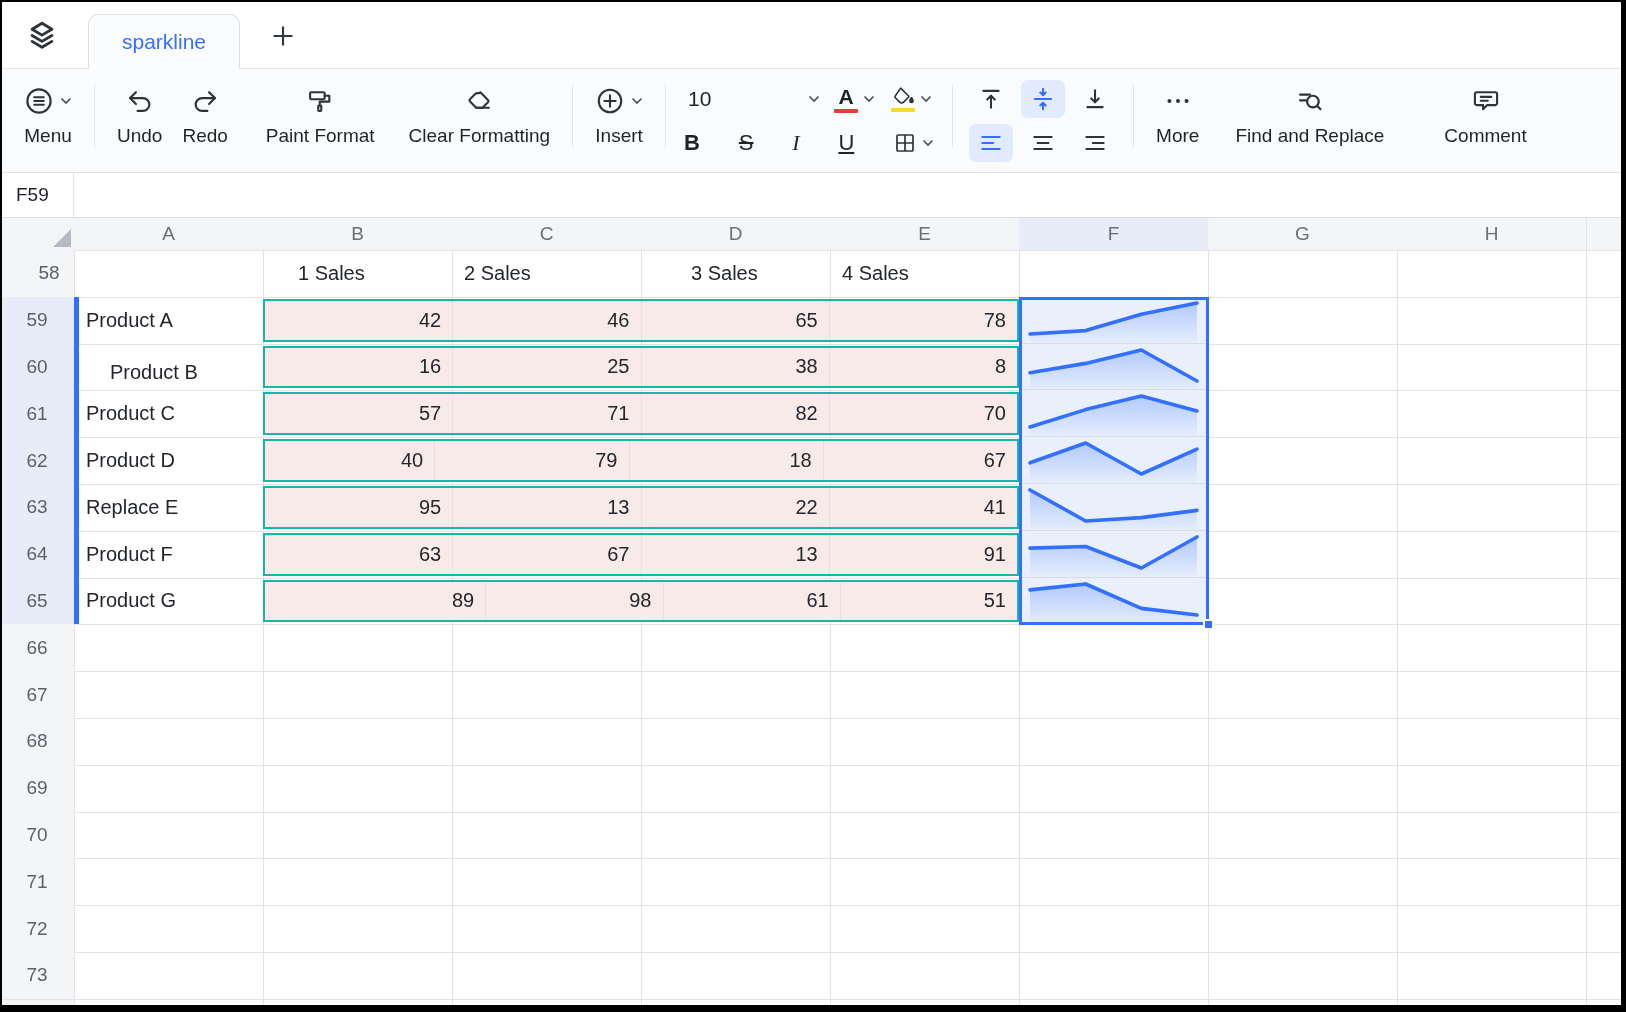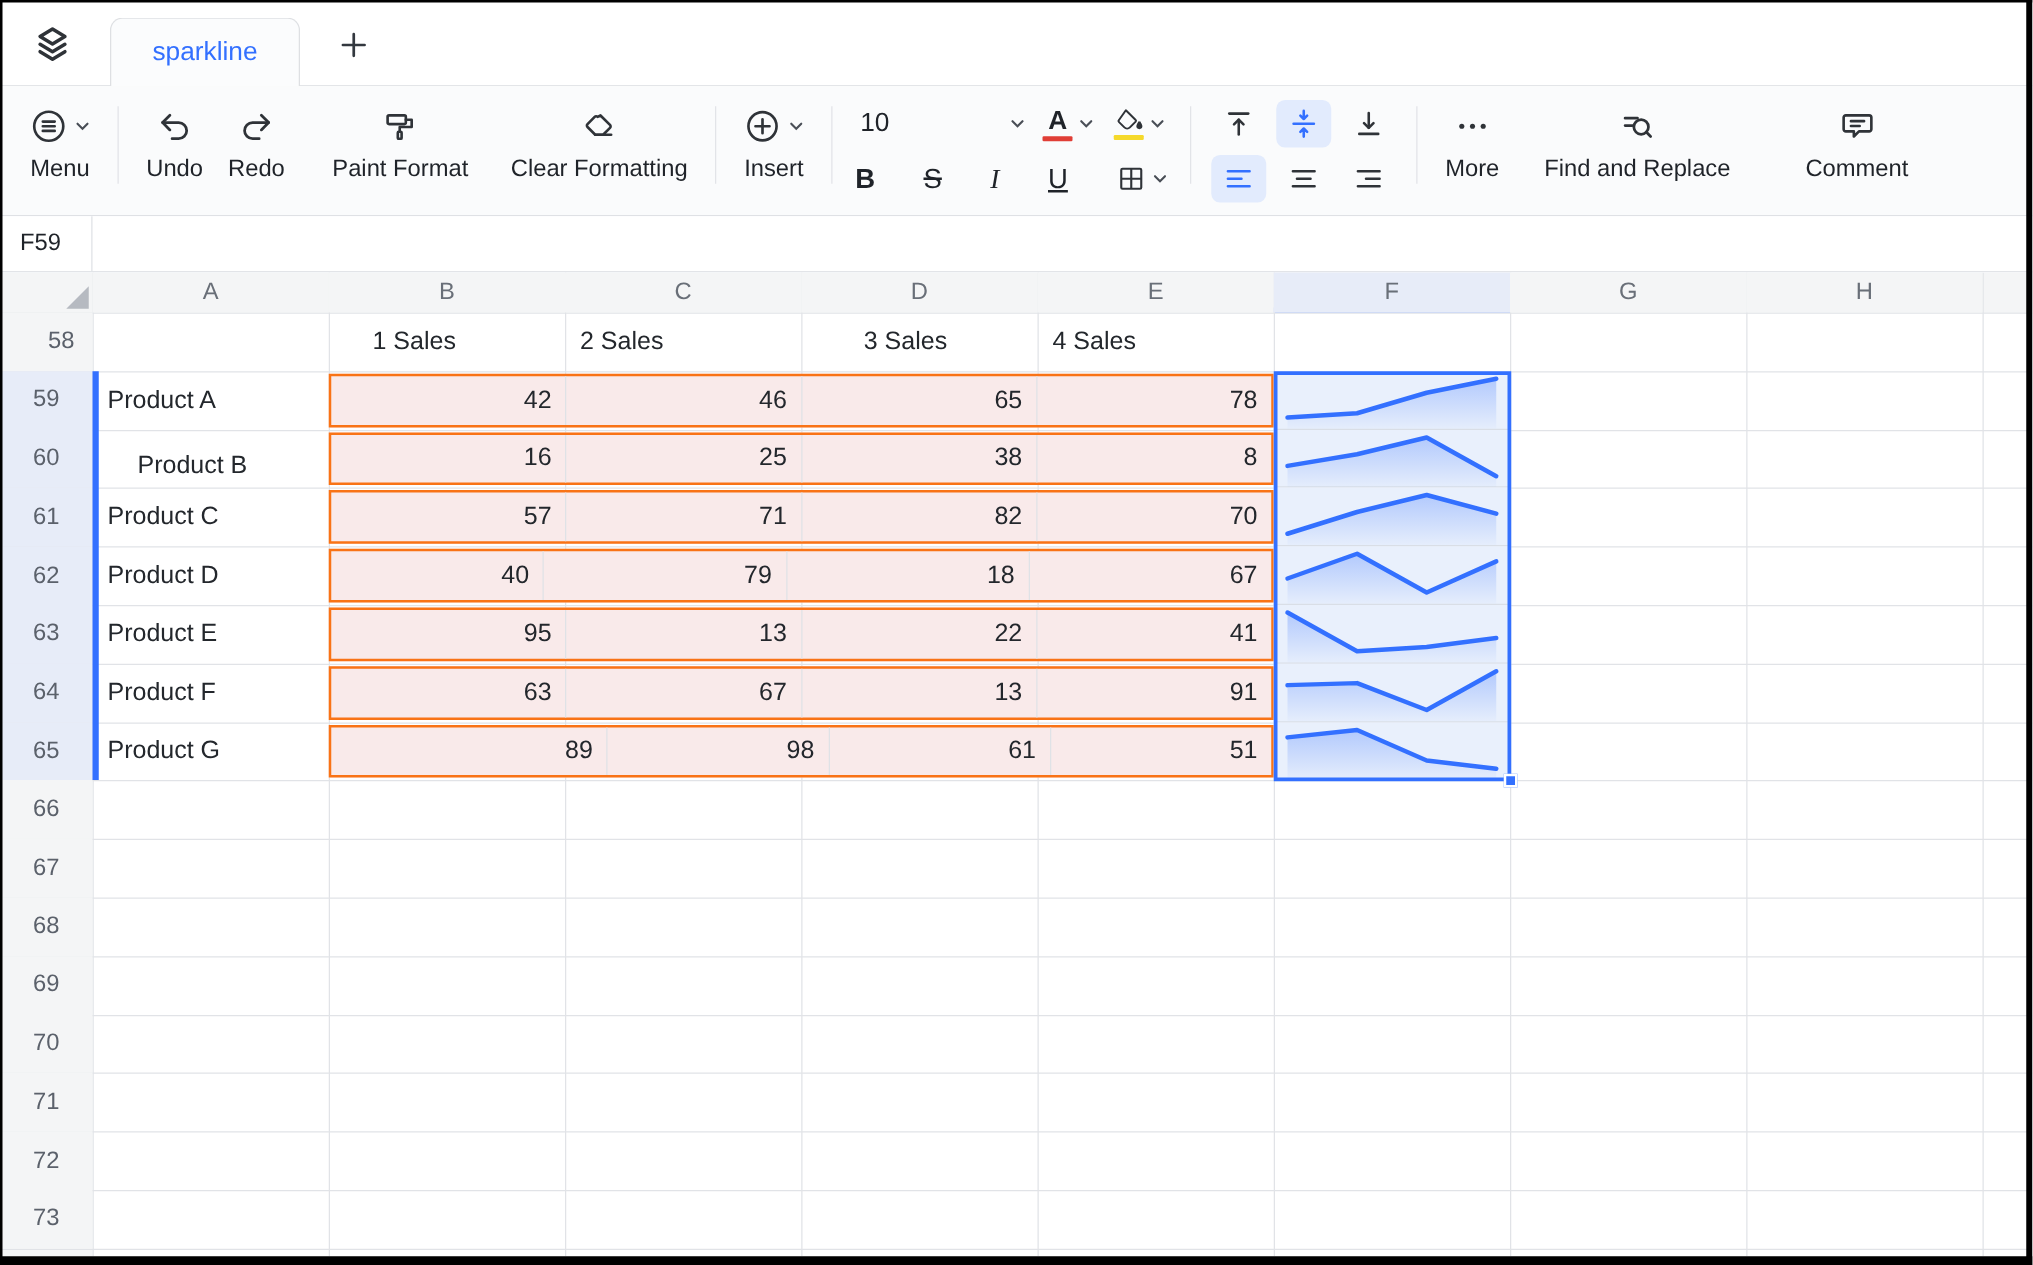--- a/index.html
+++ b/index.html
@@ -44,7 +44,7 @@
   .gridline { position:absolute; background:#e1e3e7; }
   .corner-tri { position:absolute; right:3px; bottom:3px; width:0; height:0; border-left:18px solid transparent; border-bottom:18px solid #b6bac1; }
   .cell-text { position:absolute; display:flex; align-items:center; font-size:20px; color:#23272c; }
-  .pink-box { position:absolute; border:2px solid #f97316; background:#f9eaea; display:flex; }
+  .pink-box { position:absolute; border:2px solid #14b8a6; background:#f9eaea; display:flex; }
   .pink-cell { flex:1 1 0; display:flex; align-items:center; justify-content:flex-end; padding-right:11px; font-size:20px; color:#23272c; border-right:1px solid #dfe2e6; }
   .pink-cell:last-child { border-right:none; }
   .spark-cell { position:absolute; background:#e9f0fc; border-bottom:1px solid #d9dee6; }

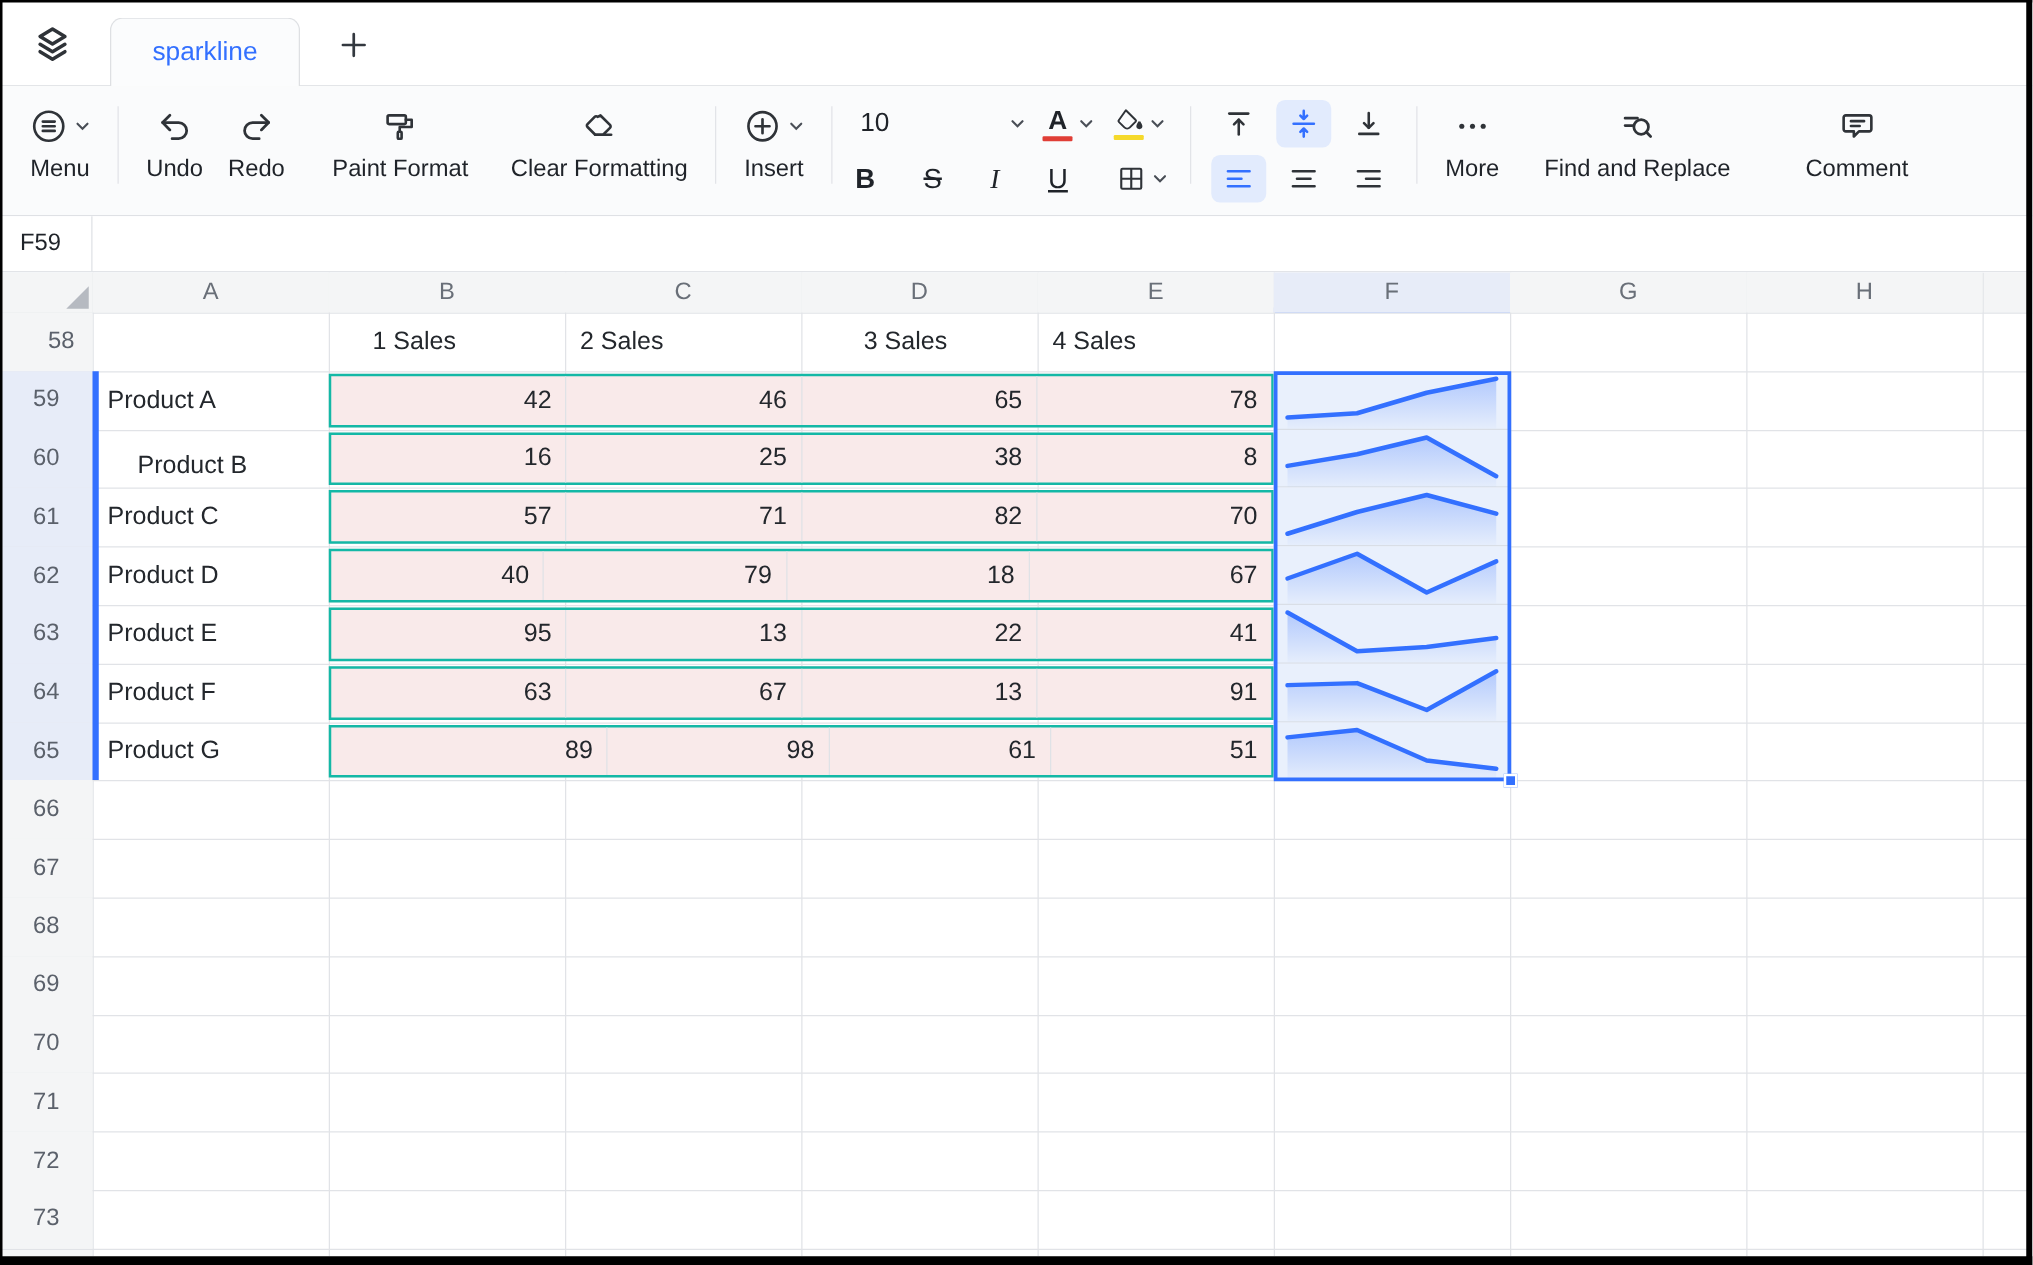--- a/index.html
+++ b/index.html
@@ -446,7 +446,7 @@
           <polyline points="11,25.8 66.66666666666666,6.0 122.33333333333333,37.0 178,12.1" fill="none" stroke="#3370ff" stroke-width="3.6" stroke-linejoin="round" stroke-linecap="round"></polyline>
         </svg>
       </div>
-      <div class="cell-text" style="left:86px;top:266.0px;width:169px;height:46.8px;">Product E</div>
+      <div class="cell-text" style="left:86px;top:266.0px;width:169px;height:46.8px;">Replace E</div>
       <div class="pink-box" style="left:263px;top:268.0px;width:756px;height:42.8px;">
         <div class="pink-cell">95</div>
         <div class="pink-cell">13</div>

